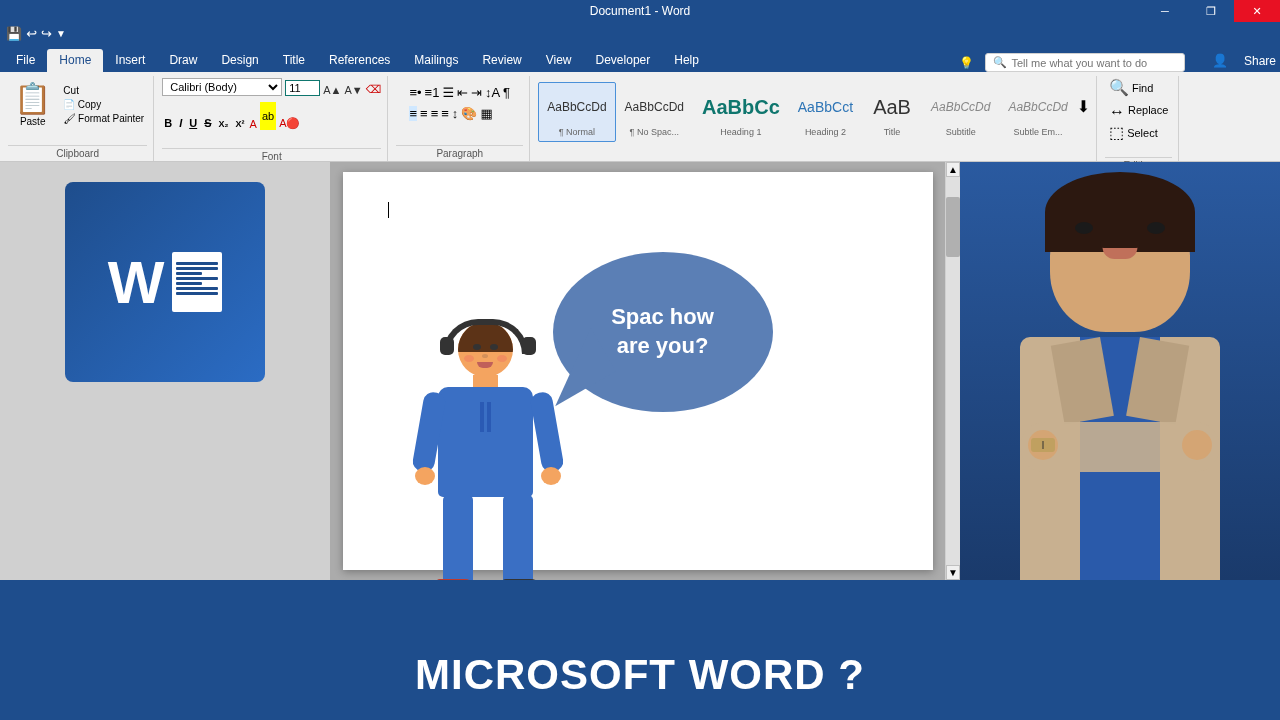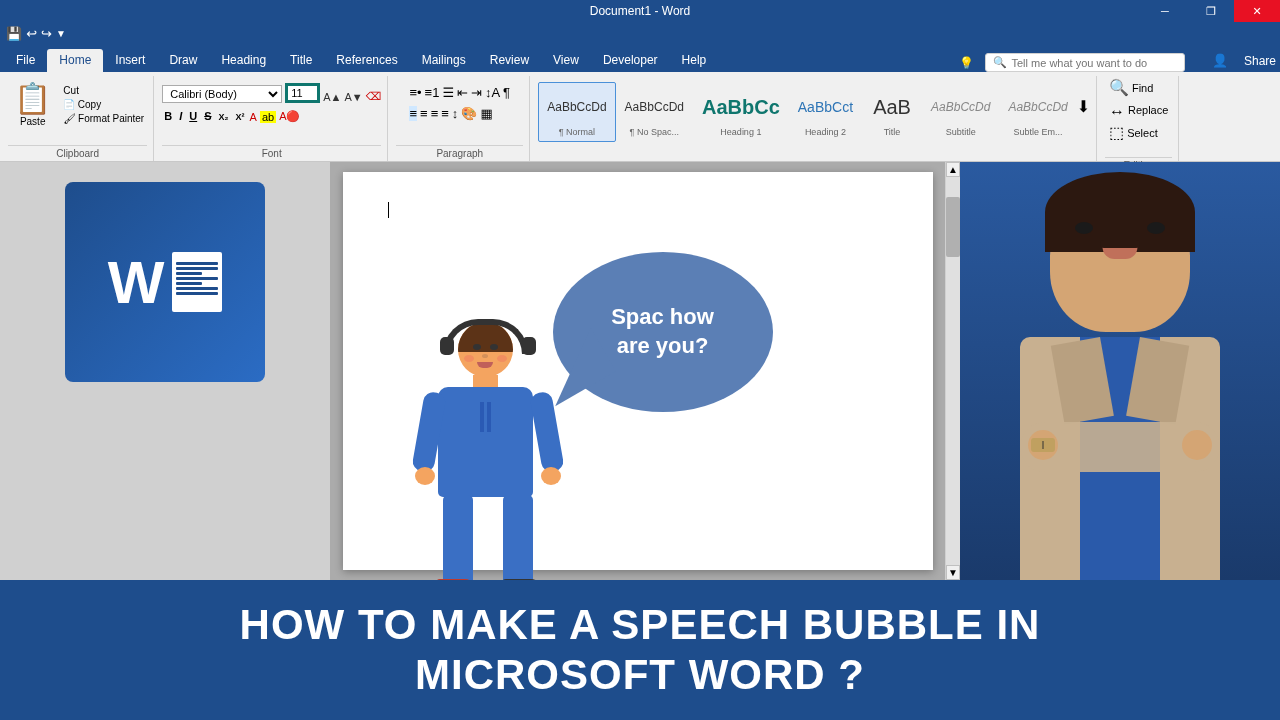--- a/index.html
+++ b/index.html
@@ -458,7 +458,7 @@
   <div class="ribbon-tab active">Home</div>
   <div class="ribbon-tab">Insert</div>
   <div class="ribbon-tab">Draw</div>
-  <div class="ribbon-tab">Heading</div>
+  <div class="ribbon-tab">Design</div>
   <div class="ribbon-tab">Title</div>
   <div class="ribbon-tab">References</div>
   <div class="ribbon-tab">Mailings</div>

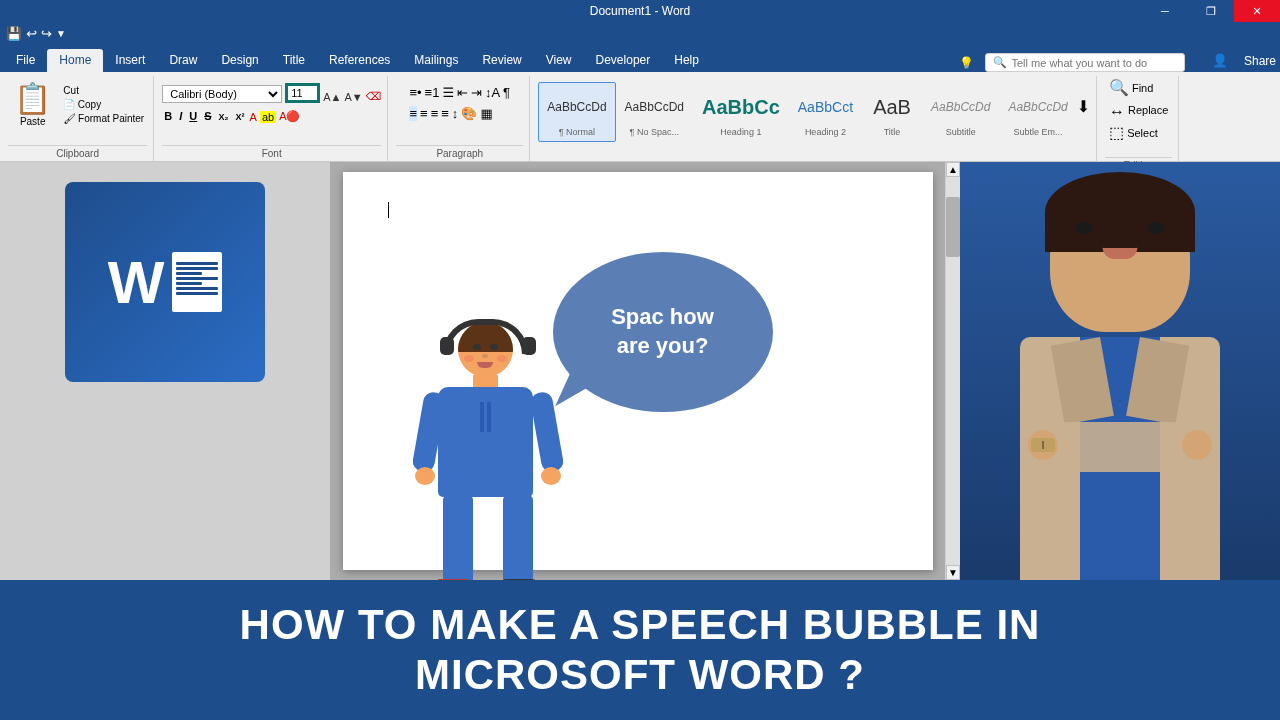--- a/index.html
+++ b/index.html
@@ -141,7 +141,7 @@
     }
     .font-size-input {
       font-size: 11px;
-      border: 3px solid #0f766e;
+      border: 1px solid #0f766e;
       background: white;
       padding: 1px 3px;
       width: 35px;

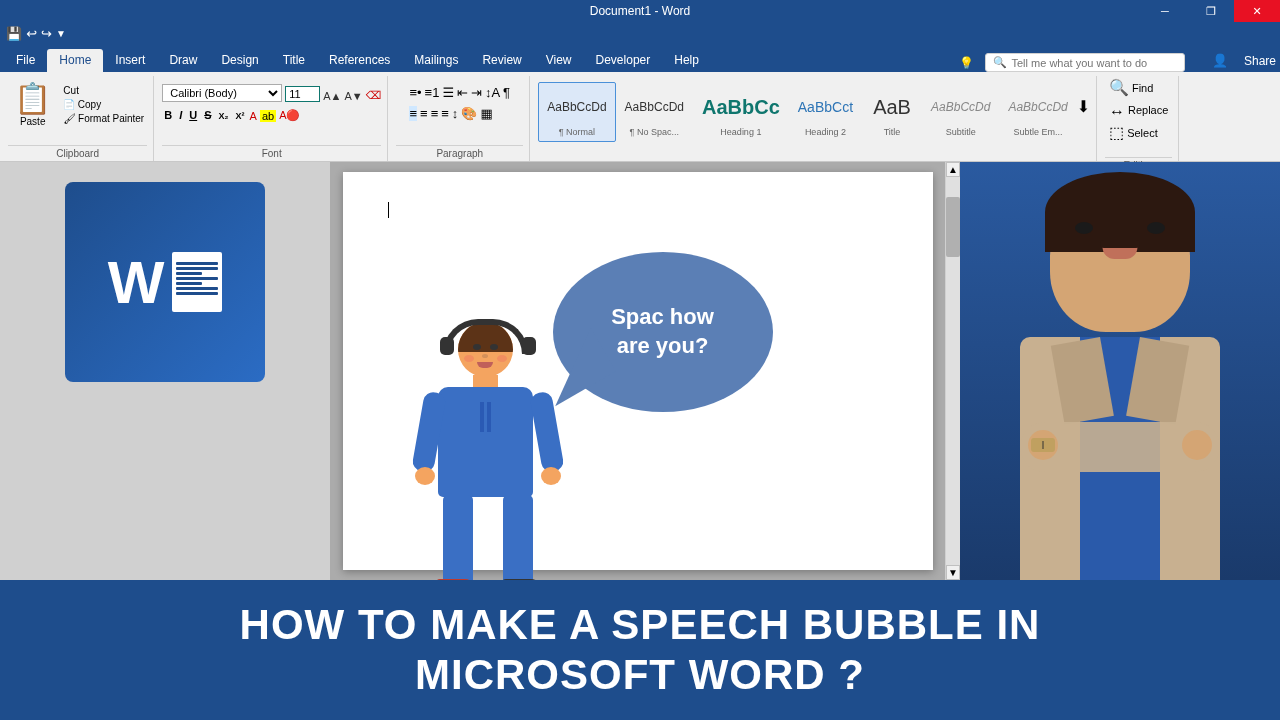--- a/index.html
+++ b/index.html
@@ -515,7 +515,7 @@
         <button class="font-btn" style="font-size:9px;">X₂</button>
         <button class="font-btn" style="font-size:9px;">X²</button>
         <span style="font-size:11px; color:#c00; cursor:pointer;">A</span>
-        <span style="font-size:11px; background:#ffff00; cursor:pointer; padding:0 2px;">ab</span>
+        <span style="font-size:11px; background:#ffff00; cursor:pointer; padding:8px 2px;">ab</span>
         <span style="font-size:11px; color:#c00; cursor:pointer;">A🔴</span>
       </div>
     </div>

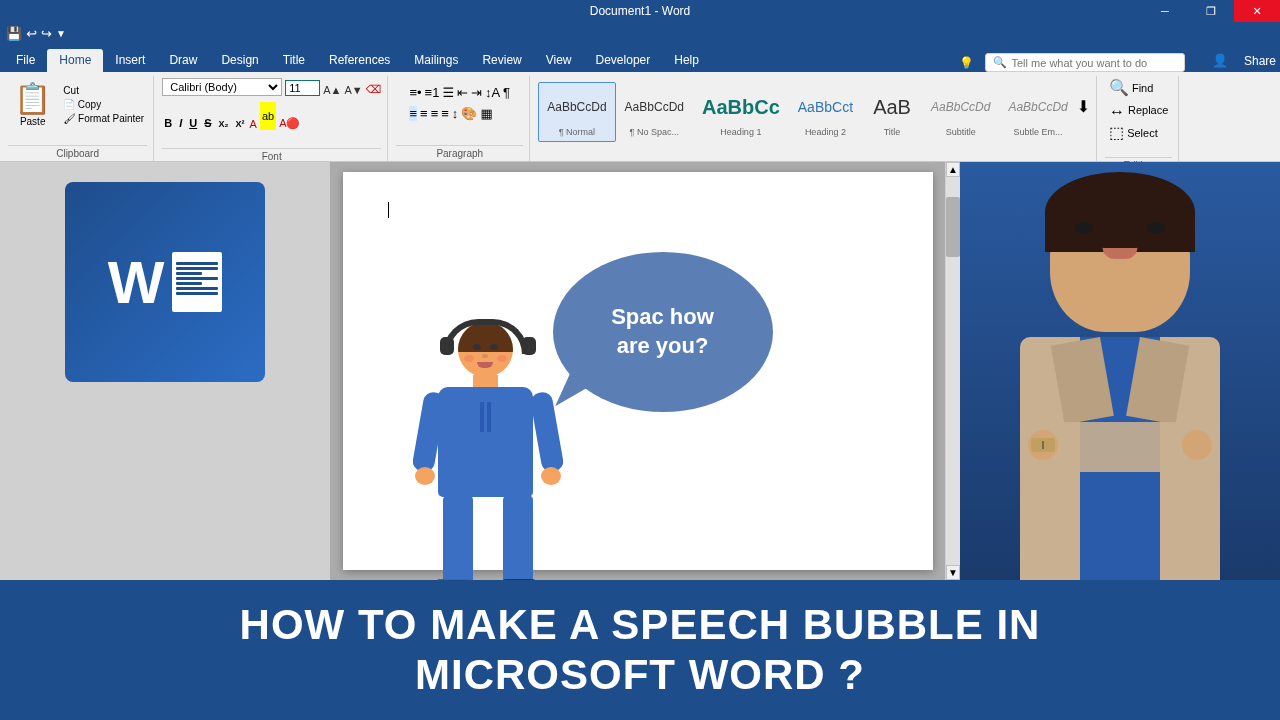--- a/index.html
+++ b/index.html
@@ -753,7 +753,7 @@
 
 <div id="bottom-banner">
   <div class="banner-text">
-    <span>HOW TO MAKE A SPEECH BUBBLE IN</span><br>
+    <br>
     <span>MICROSOFT WORD ?</span>
   </div>
 </div>

